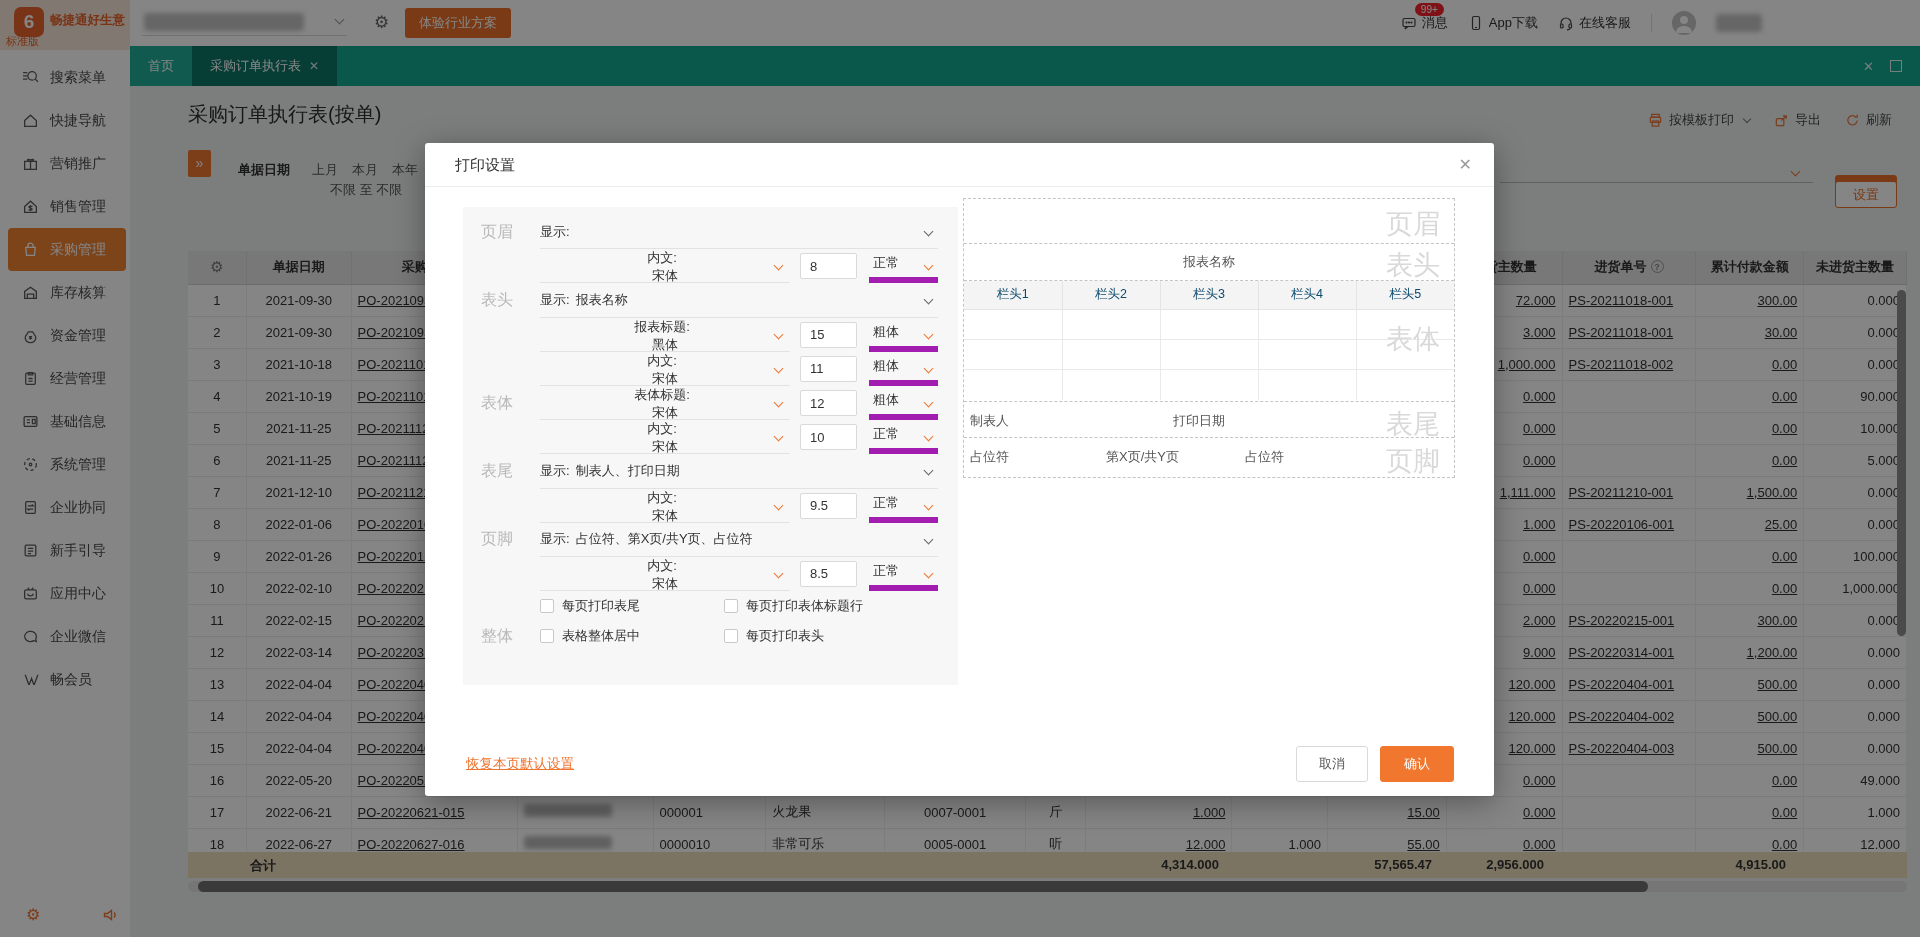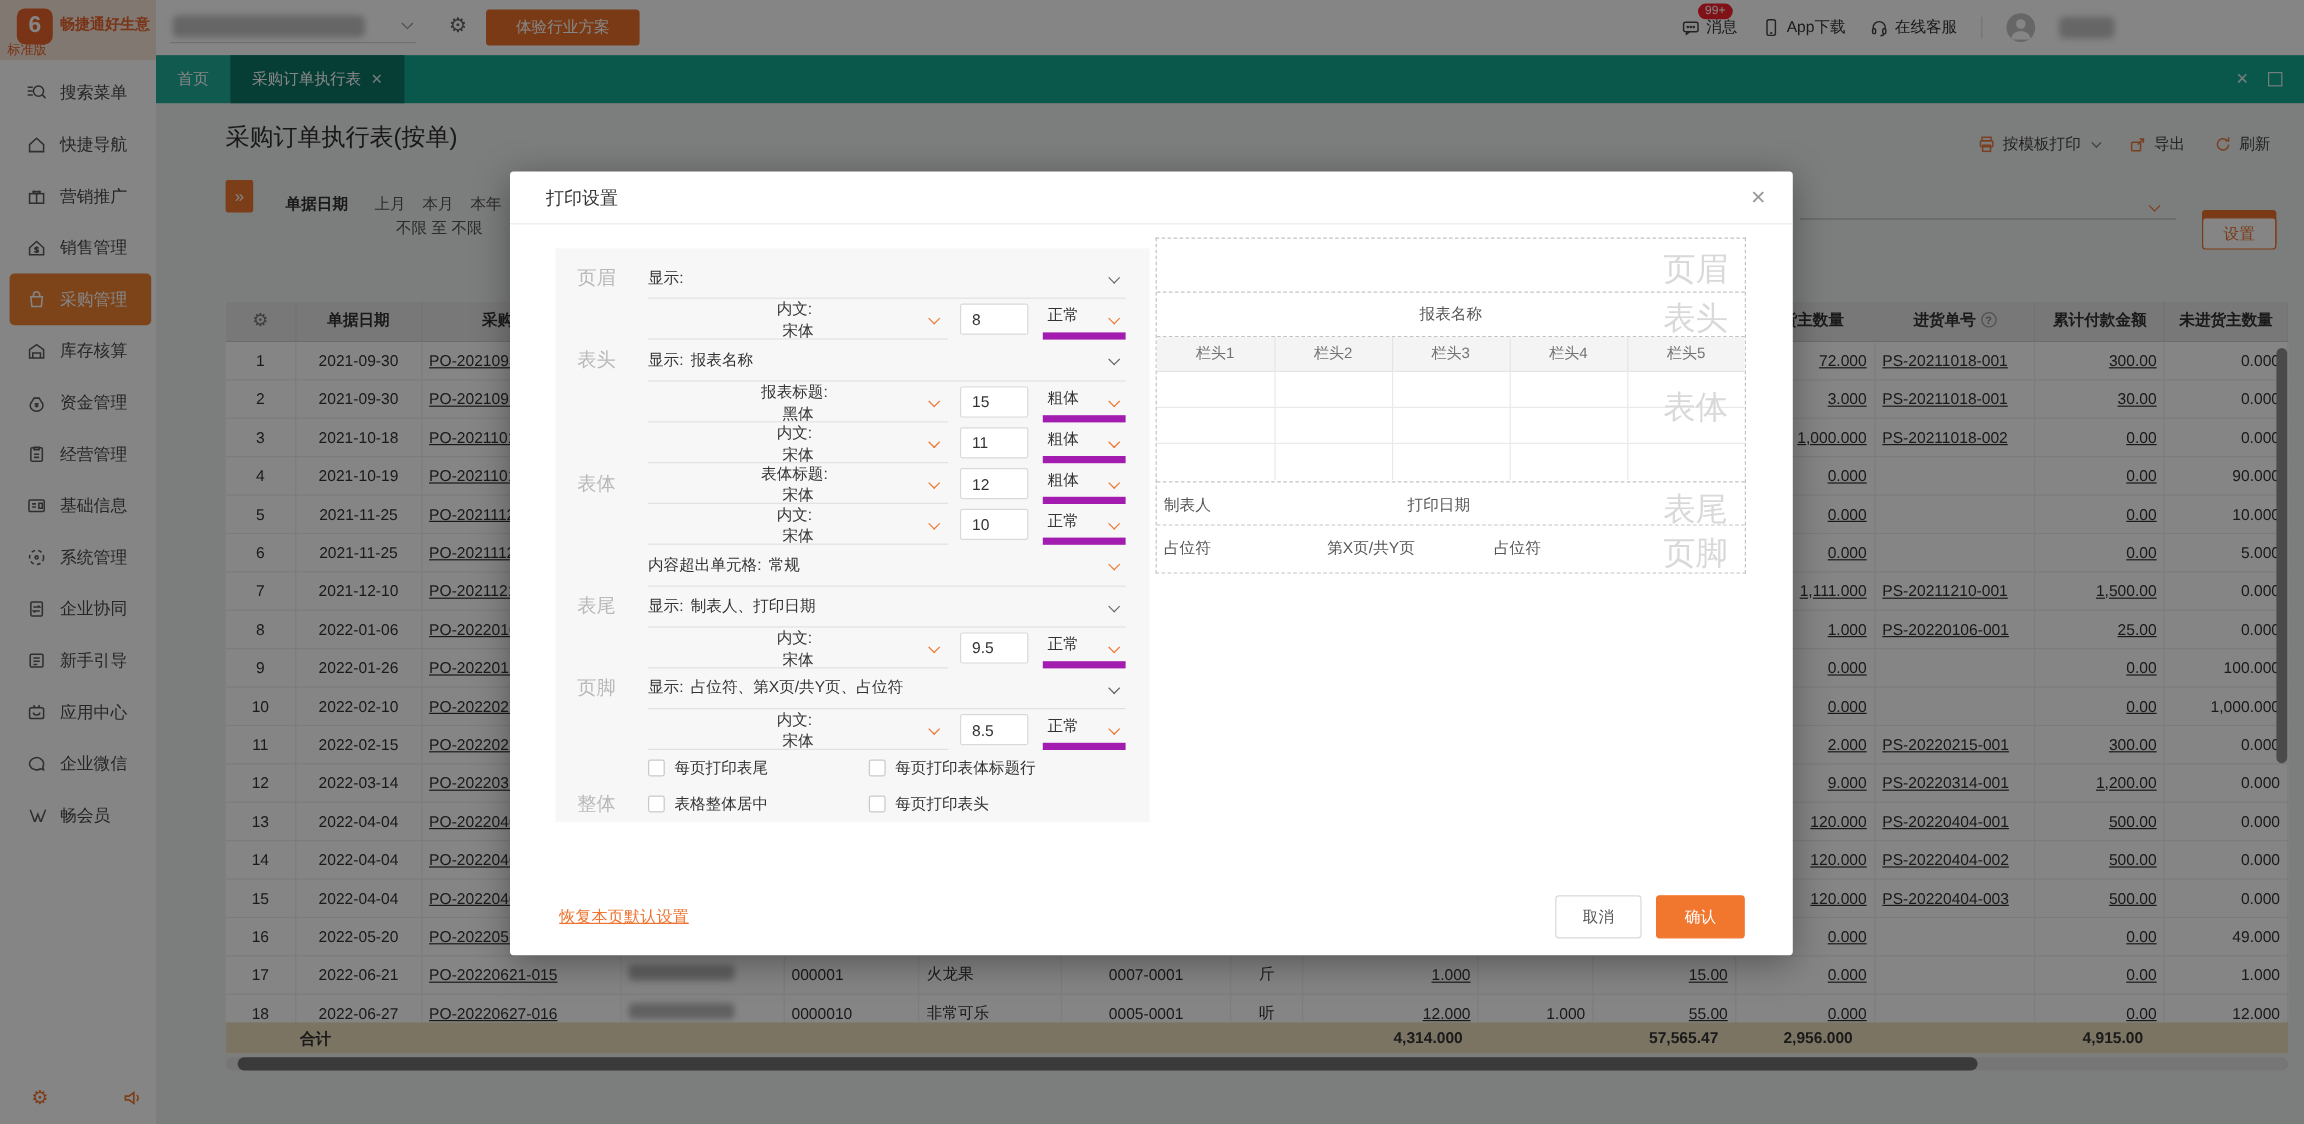--- a/index.html
+++ b/index.html
@@ -30,7 +30,7 @@
   .chev.orange { border-color:#ee7531; }
   .search-wrap .chev { position:absolute; right:4px; top:6px; }
   .topbar .gear-glyph { position:absolute; left:244px; top:12px; font-size:17px; color:#666; cursor:pointer; }
-  .trial-btn { position:absolute; left:275px; top:8px; height:30px; padding:0 25px; background:#d2691e; background:#e8702a; color:#fff; border:none; border-radius:3px; font-size:13px; cursor:pointer; }
+  .trial-btn { position:absolute; left:275px; top:8px; height:30px; padding:0 14px; background:#d2691e; background:#e8702a; color:#fff; border:none; border-radius:3px; font-size:13px; cursor:pointer; }
   .top-right { position:absolute; right:158px; top:0; height:46px; display:flex; align-items:center; gap:20px; }
   .top-link { display:flex; align-items:center; gap:5px; color:#333; font-size:13px; cursor:pointer; position:relative; }
   .top-link svg { width:16px; height:16px; stroke:#444; fill:none; stroke-width:1.2; }

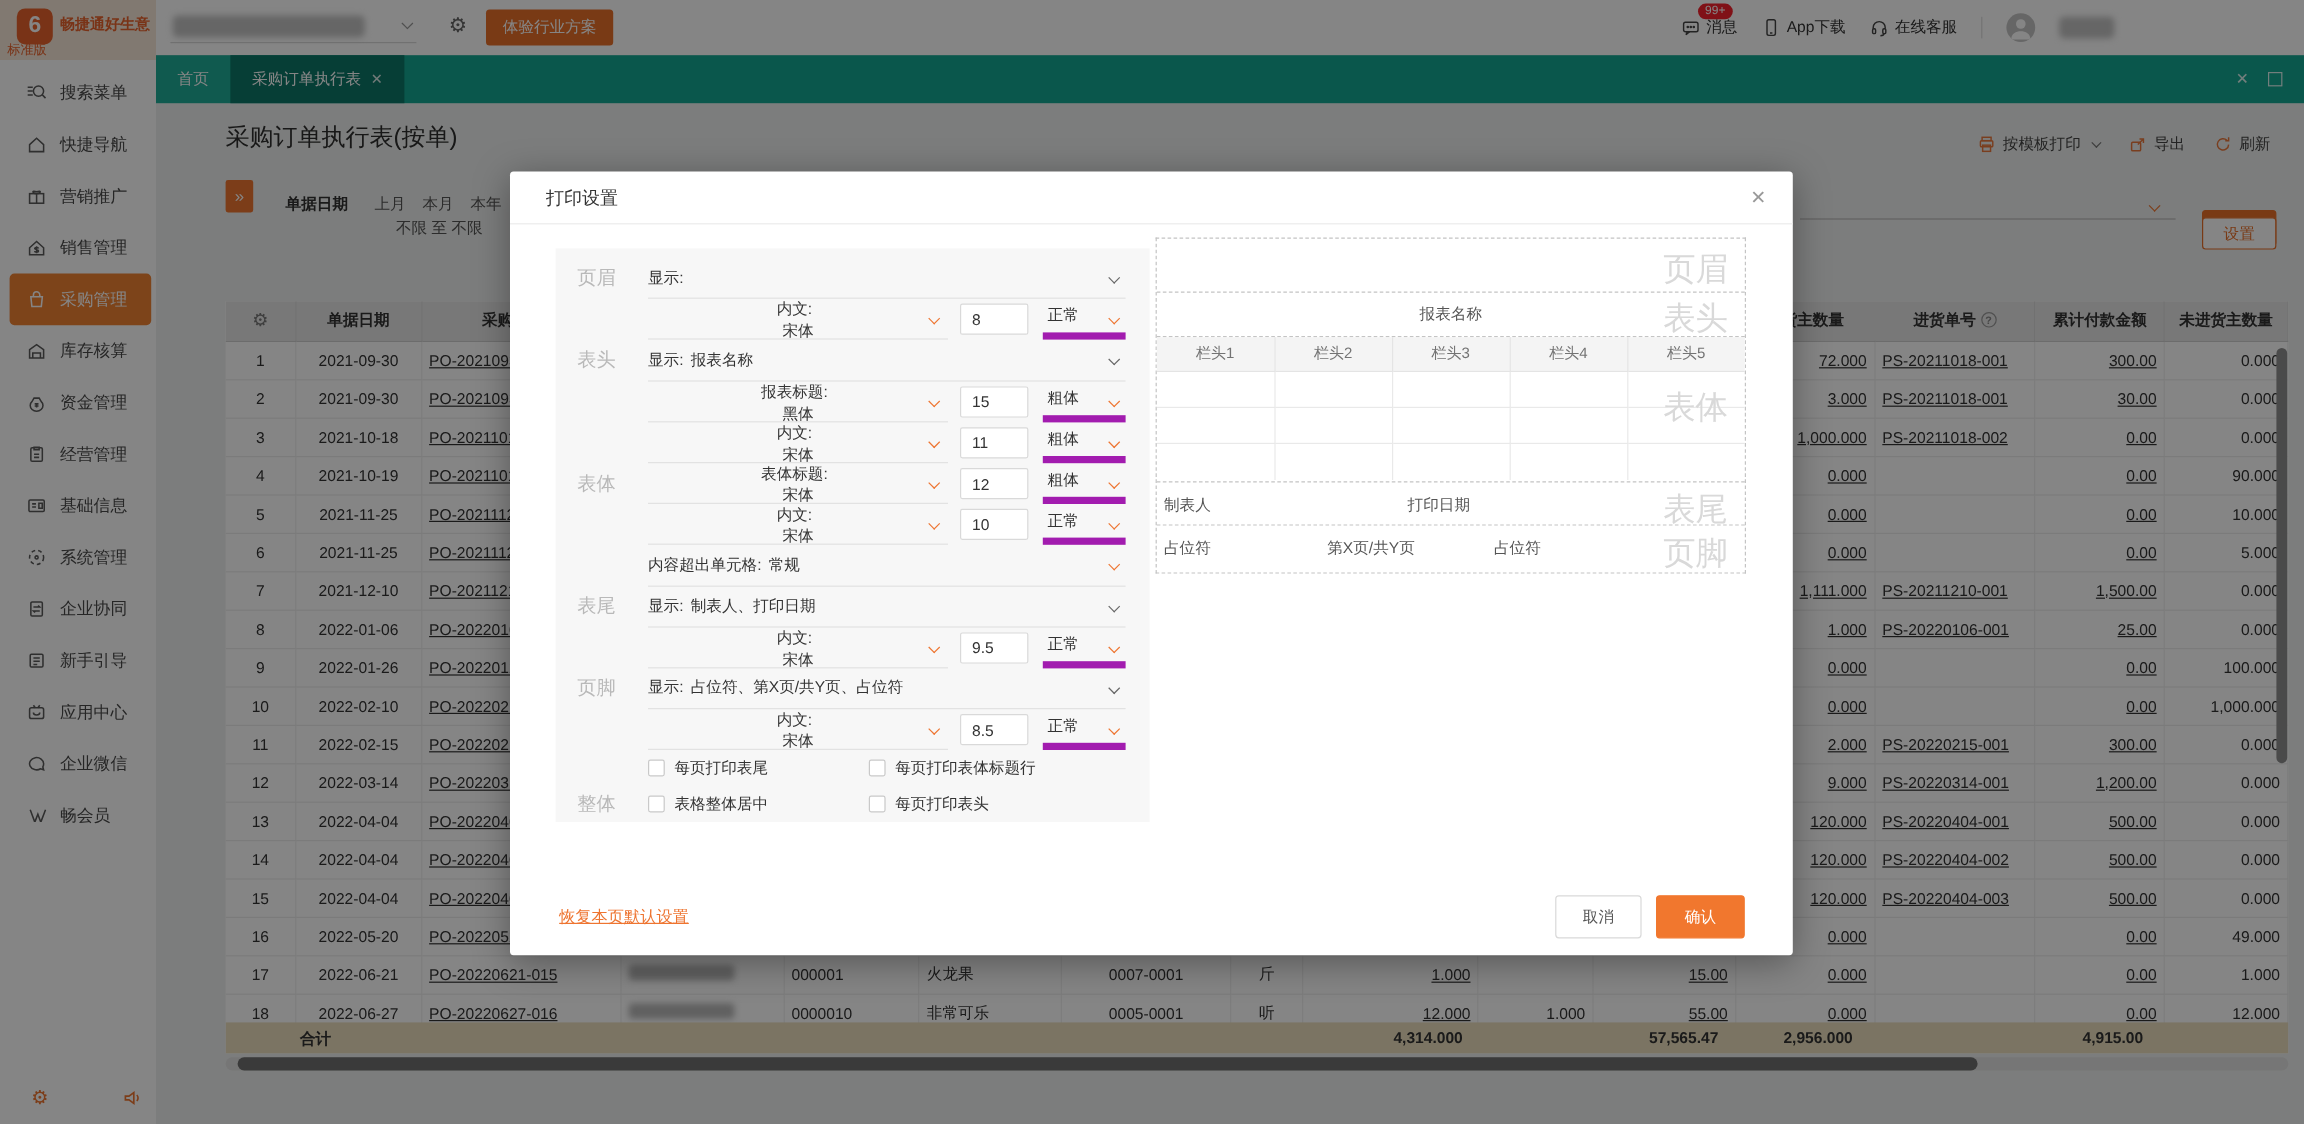--- a/index.html
+++ b/index.html
@@ -117,7 +117,7 @@
   .pvw-thead { height:37px; display:flex; align-items:center; justify-content:center; }
   .pvw-tbl { height:120px; border-bottom:none; }
   .pvw-tbl table { width:100%; border-collapse:collapse; table-layout:fixed; }
-  .pvw-tbl th { height:28px; background:#f4f4f4; border:1px solid #e4e4e4; border-top:none; font-weight:normal; color:#737373; font-size:12.5px; }
+  .pvw-tbl th { height:28px; background:#f4f4f4; border:1px solid #e4e4e4; border-top:none; font-weight:normal; color:#0c4a6e; font-size:12.5px; }
   .pvw-tbl td { height:30px; border:1px solid #e9e9e9; }
   .pvw-tbl tr:last-child td { height:31px; border-bottom:none; }
   .pvw-tbl th:first-child, .pvw-tbl td:first-child { border-left:none; }

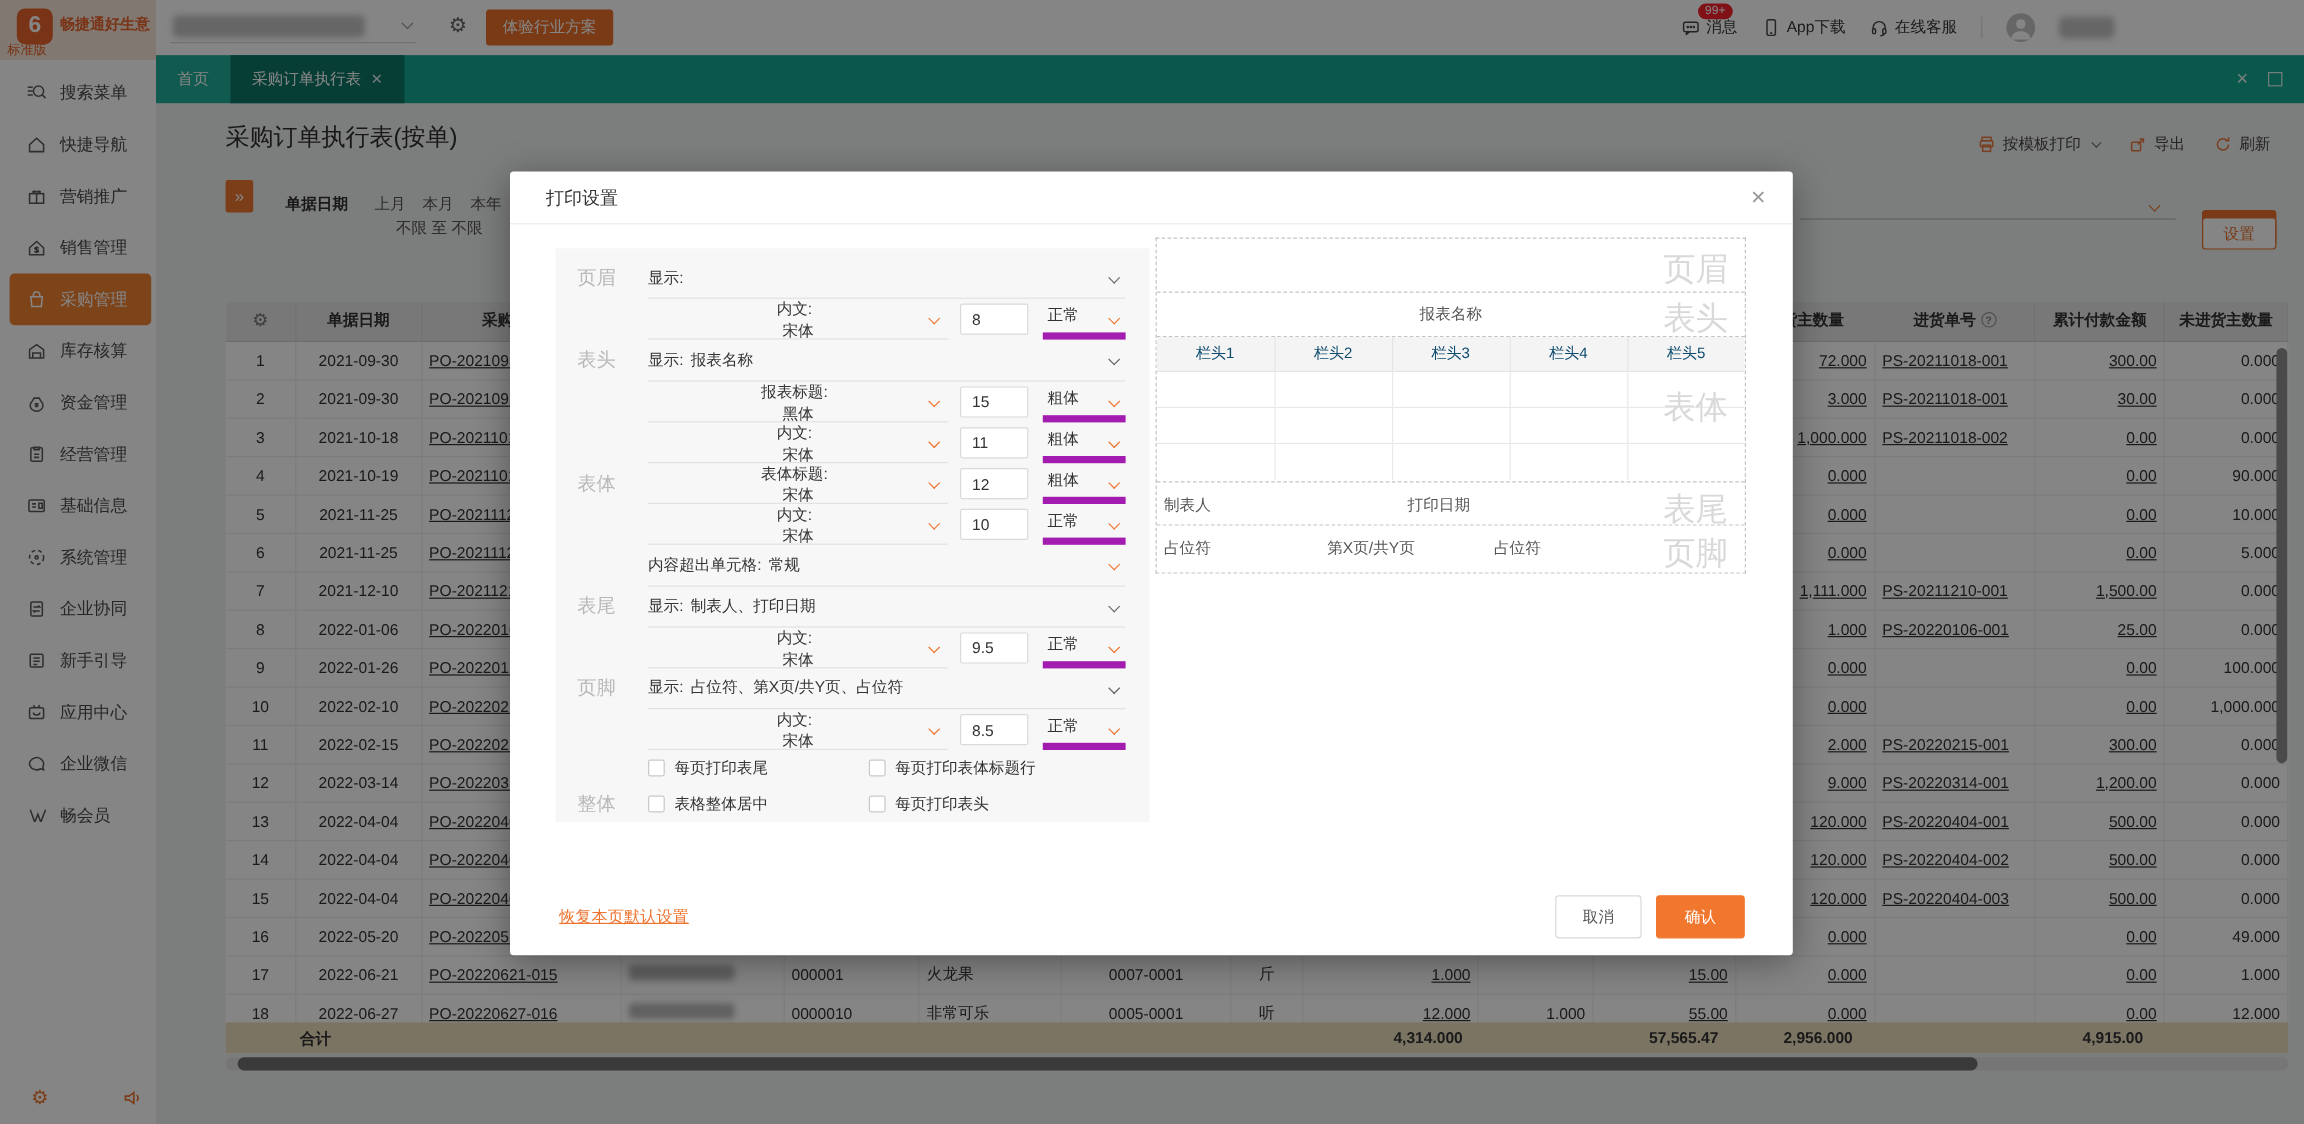--- a/index.html
+++ b/index.html
@@ -819,14 +819,6 @@
           </div>
         </div>
         <div class="frow">
-          <span class="sec"></span>
-          <div class="fld">
-            <span class="flabel">内容超出单元格:</span>
-            <span class="fval">常规</span>
-            <span class="chev end orange"></span>
-          </div>
-        </div>
-        <div class="frow">
           <span class="sec">表尾</span>
           <div class="fld">
             <span class="flabel">显示:</span>

